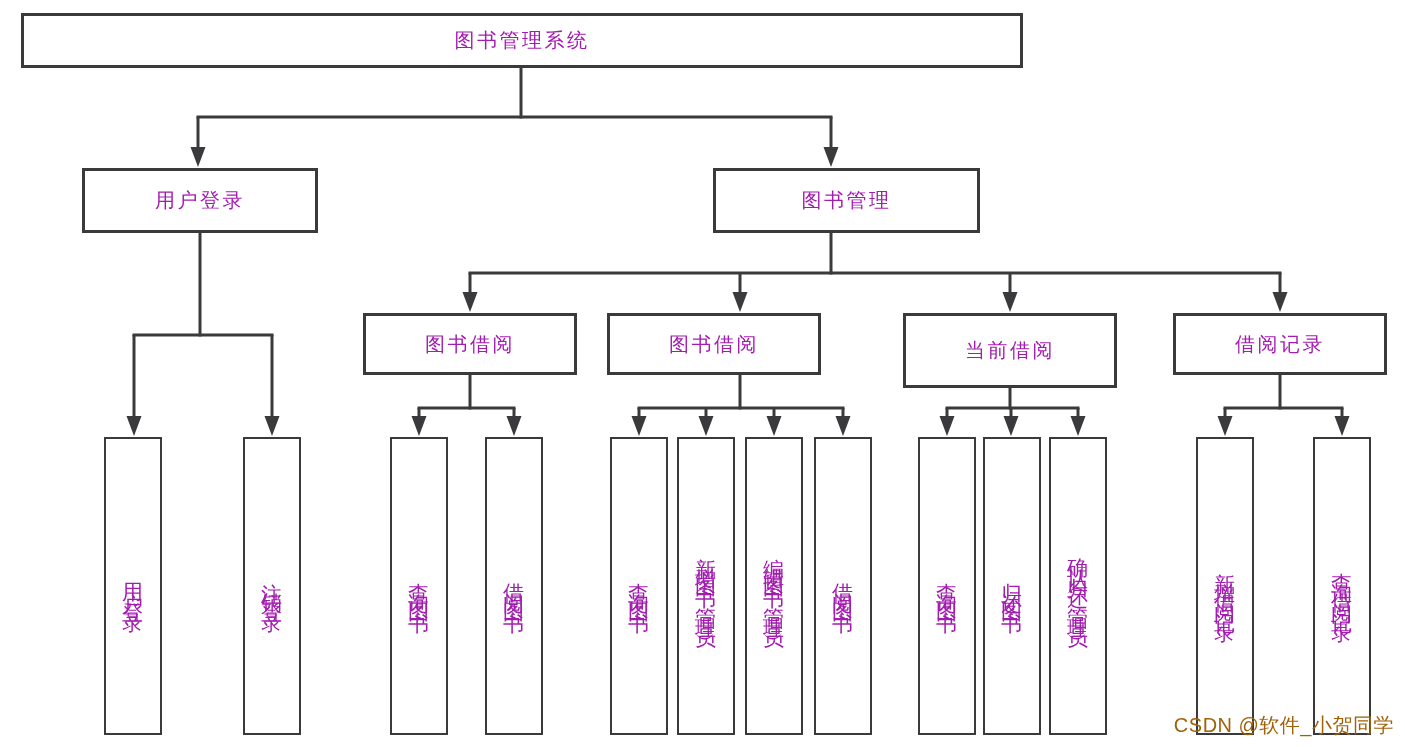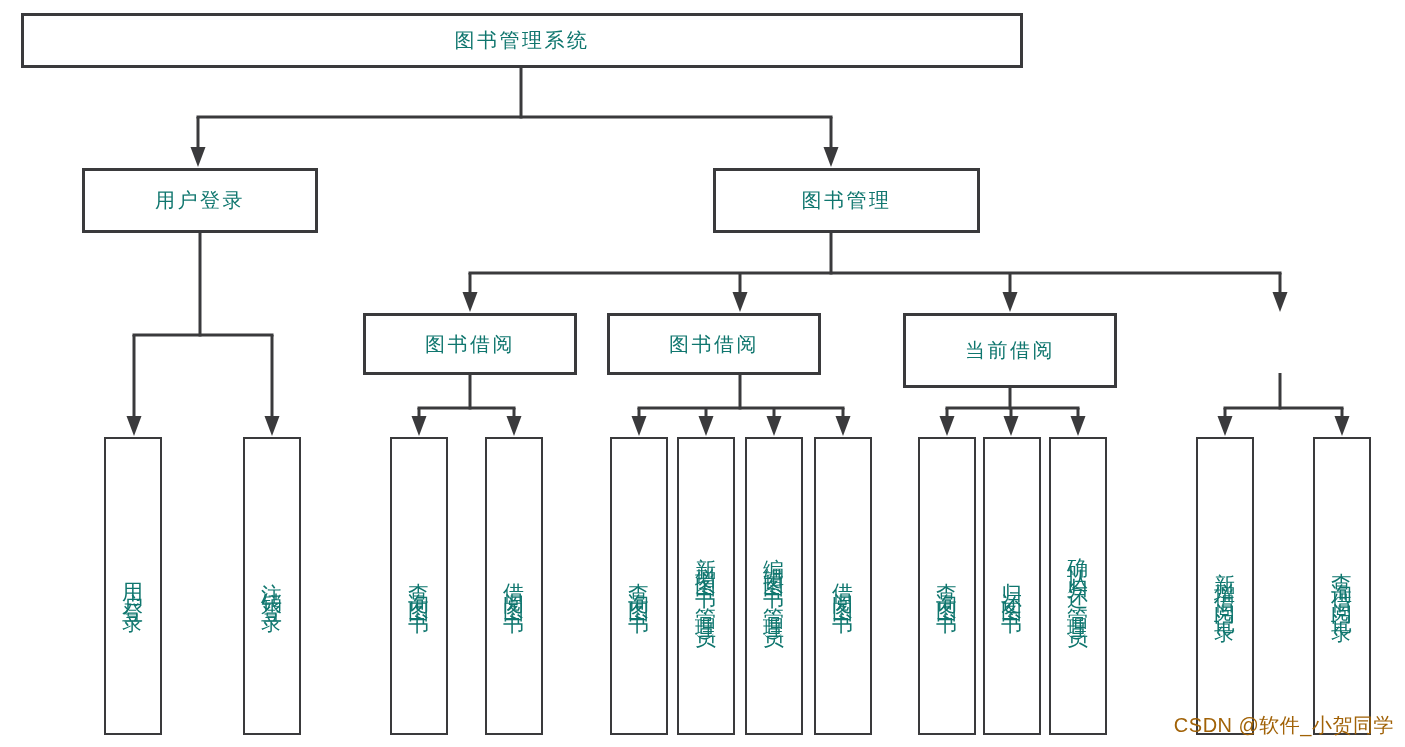--- a/index.html
+++ b/index.html
@@ -11,7 +11,7 @@
   .box{
     position:absolute;z-index:2;background:#ffffff;border:3px solid #3a3a3c;
     box-sizing:border-box;display:flex;align-items:center;justify-content:center;
-    font-size:20px;letter-spacing:2.5px;white-space:nowrap;color:#0f766e;
+    font-size:20px;letter-spacing:2.5px;white-space:nowrap;color:#a21caf;
   }
   .leaf{
     border-width:2.5px;

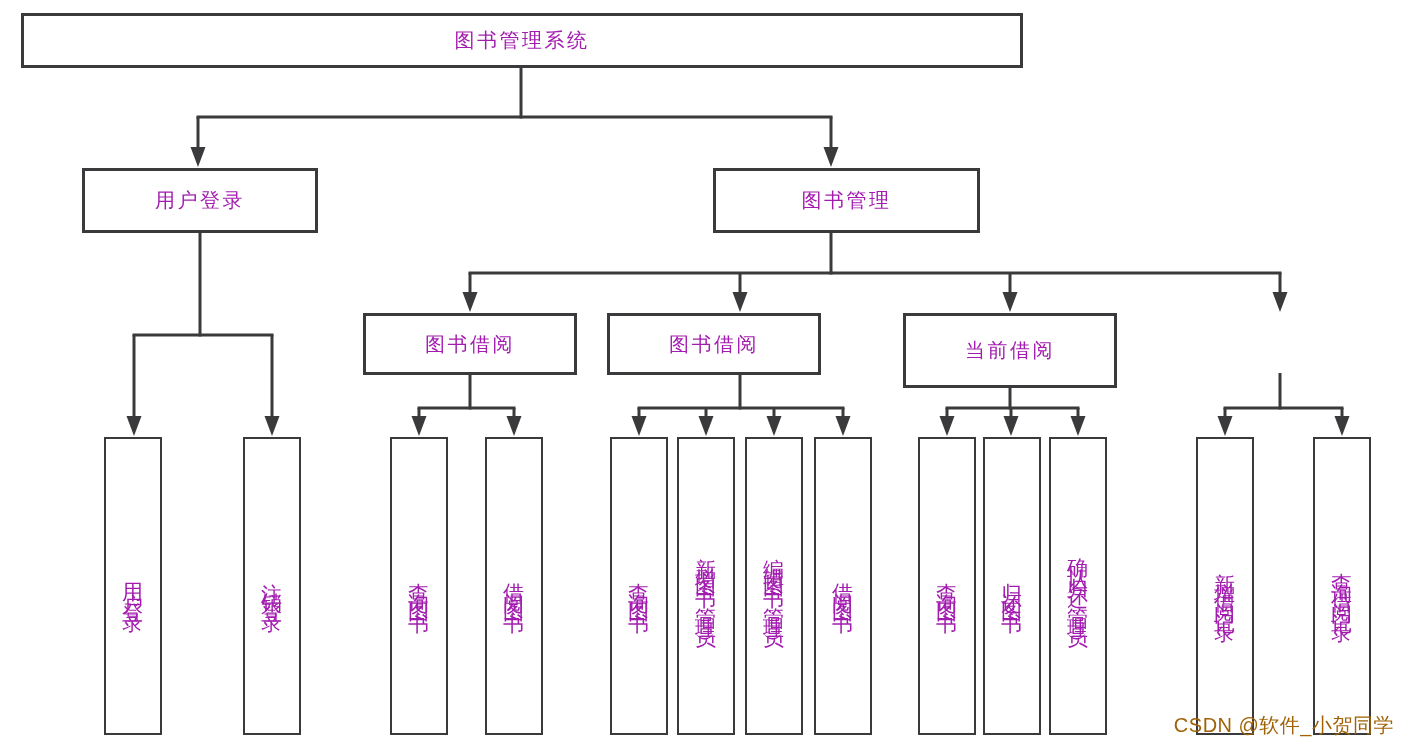--- a/index.html
+++ b/index.html
@@ -102,6 +102,7 @@
   <div class="box" style="left:363px;top:313px;width:214px;height:62px;">图书借阅</div>
   <div class="box" style="left:607px;top:313px;width:214px;height:62px;">图书借阅</div>
   <div class="box" style="left:903px;top:313px;width:214px;height:75px;font-family:Liberation Mono, monospace;">当前借阅</div>
+  <div class="box" style="left:1173px;top:313px;width:214px;height:62px;">借阅记录</div>
 
   <div class="box leaf" style="left:104px;top:437px;width:58px;height:298px;">用户登录</div>
   <div class="box leaf" style="left:243px;top:437px;width:58px;height:298px;">注销登录</div>

